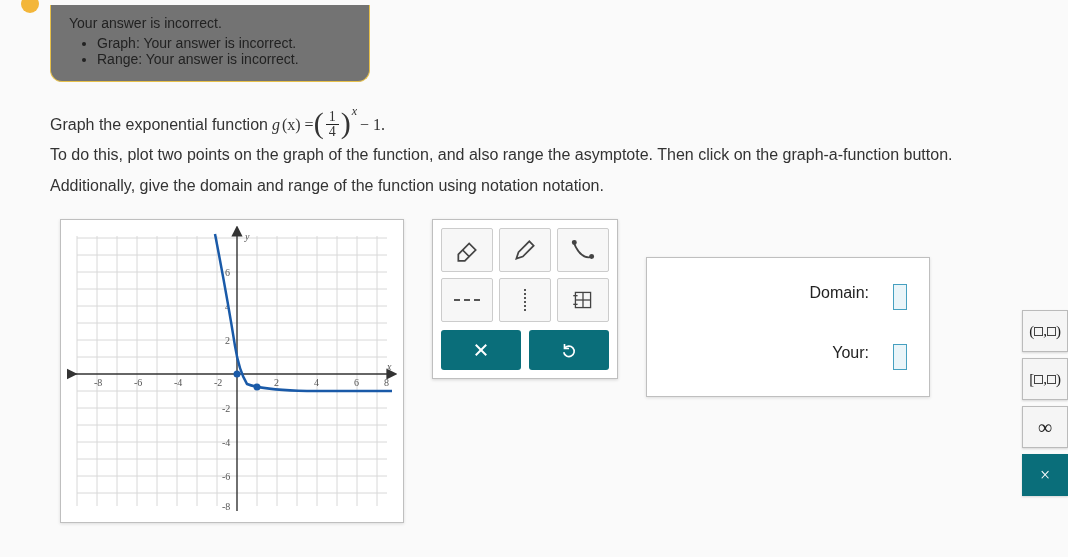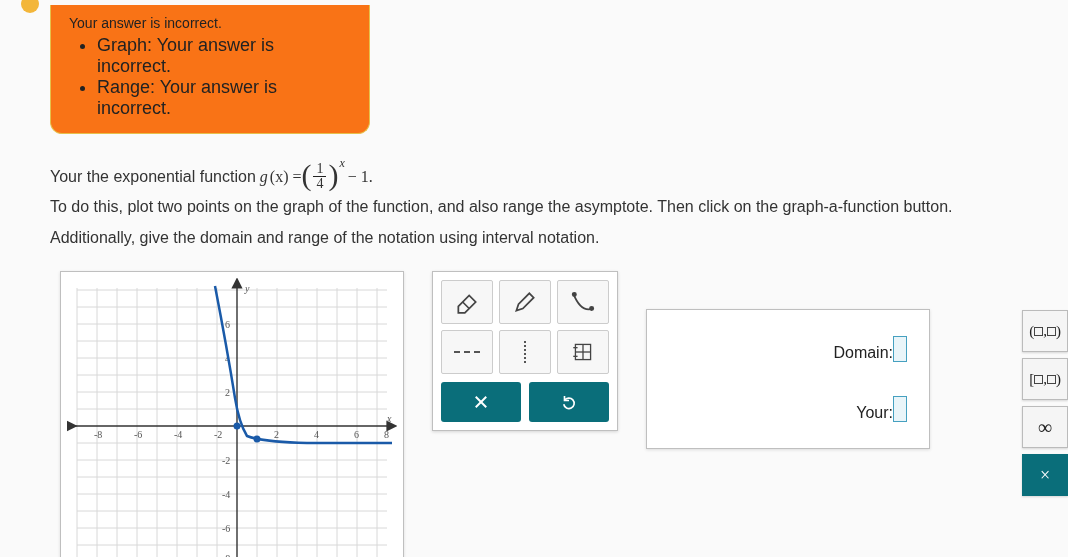--- a/index.html
+++ b/index.html
@@ -4,7 +4,7 @@
 <style>
 *{box-sizing:border-box;margin:0;padding:0}
 body{font-family:Arial,Helvetica,sans-serif;font-size:15px;color:#222;background:#fafafa;width:1068px;height:557px;overflow:hidden;position:relative}
-.feedback-box{margin:5px 0 0 50px;padding:10px 18px 14px;border:1px solid #e6c04a;border-top:none;border-radius:0 0 12px 12px;width:320px;background:#f97316;position:relative}
+.feedback-box{margin:5px 0 0 50px;padding:10px 18px 14px;border:1px solid #e6c04a;border-top:none;border-radius:0 0 12px 12px;width:320px;background:#737373;position:relative}
 .feedback-box:before{content:"";position:absolute;left:-30px;top:-10px;width:18px;height:18px;border-radius:50%;background:#f3b63a}
 .feedback-box .title{font-size:14px}
 .feedback-box ul{list-style:disc;margin:4px 0 0 28px;font-size:18px}

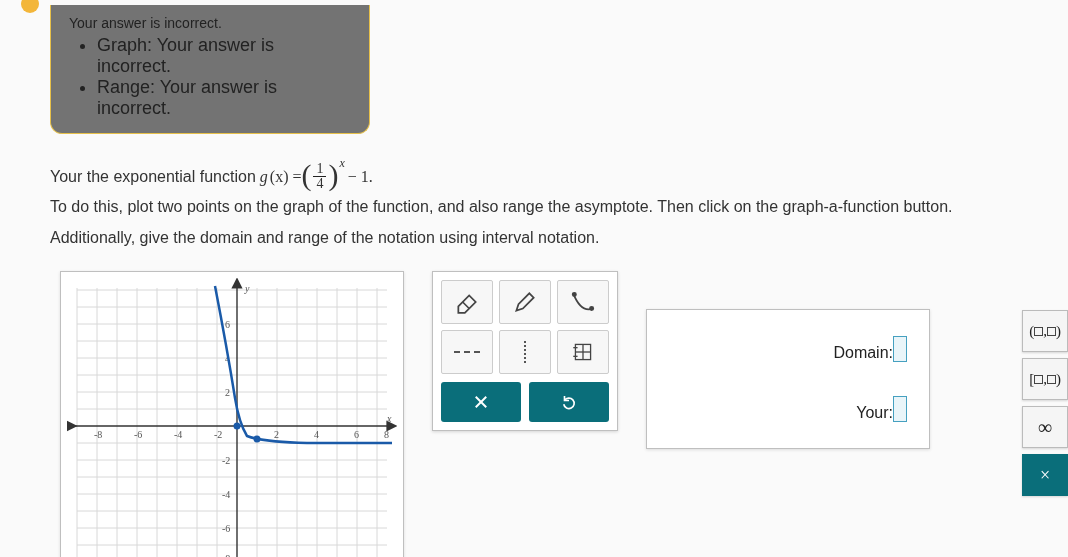--- a/index.html
+++ b/index.html
@@ -7,7 +7,7 @@
 .feedback-box{margin:5px 0 0 50px;padding:10px 18px 14px;border:1px solid #e6c04a;border-top:none;border-radius:0 0 12px 12px;width:320px;background:#737373;position:relative}
 .feedback-box:before{content:"";position:absolute;left:-30px;top:-10px;width:18px;height:18px;border-radius:50%;background:#f3b63a}
 .feedback-box .title{font-size:14px}
-.feedback-box ul{list-style:disc;margin:4px 0 0 28px;font-size:18px}
+.feedback-box ul{list-style:disc;margin:4px 0 0 28px;font-size:14px}
 .prompt{margin:28px 0 0 50px;font-size:16px;color:#333;line-height:1.9}
 .prompt .line1{display:flex;align-items:center;flex-wrap:wrap;gap:2px}
 .eq{font-family:'Times New Roman',serif;font-style:italic;display:inline-flex;align-items:center;margin:0 2px}

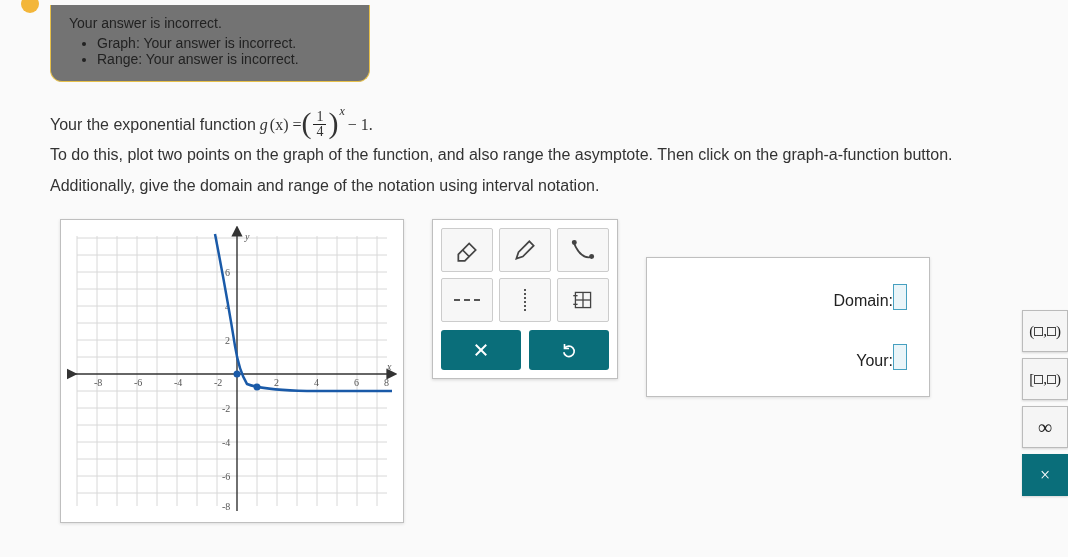--- a/index.html
+++ b/index.html
@@ -50,7 +50,7 @@
 
 <div class="prompt">
   <div class="line1">
-    <span>Your the exponential function </span>
+    <span>Graph the exponential function </span>
     <span class="eq">
       <span>g</span>
       <span class="up" style="font-style:normal;margin-left:2px">(x) =</span>

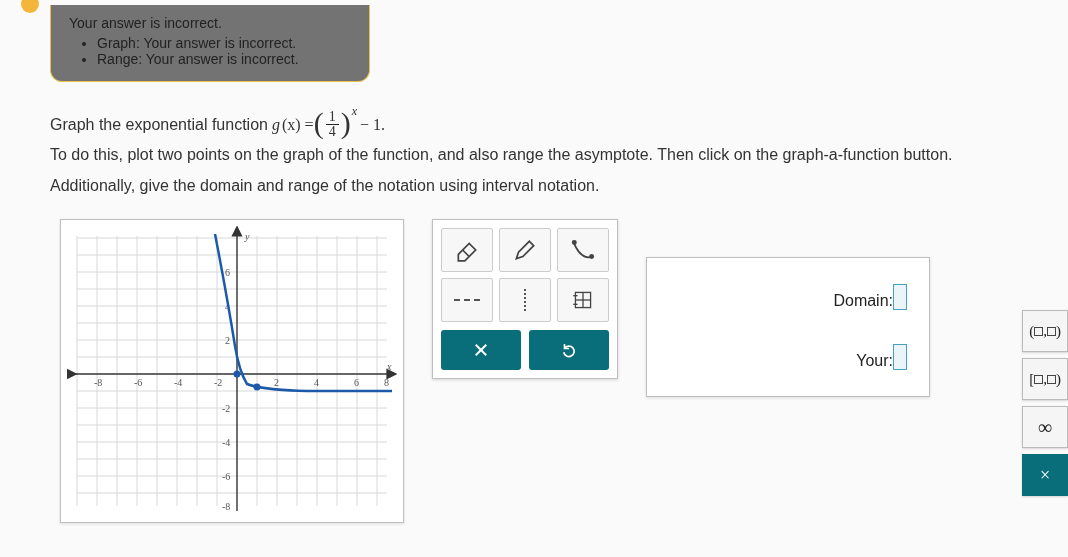--- a/index.html
+++ b/index.html
@@ -65,7 +65,7 @@
     </span>
   </div>
   <div>To do this, plot two points on the graph of the function, and also range the asymptote. Then click on the graph-a-function button.</div>
-  <div>Additionally, give the domain and range of the notation using interval notation.</div>
+  <div>Additionally, give the domain and range of the function using notation notation.</div>
 </div>
 
 <div class="work-row">

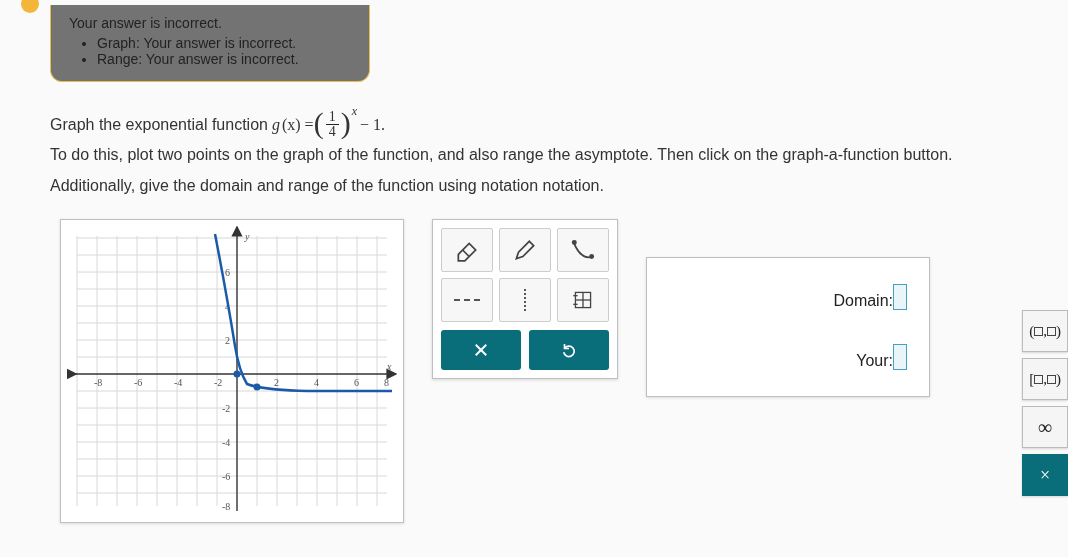--- a/index.html
+++ b/index.html
@@ -30,7 +30,7 @@
 .action-btn{flex:1;height:40px;background:#0a6e7a;color:#fff;border:none;border-radius:3px;font-size:18px;display:flex;align-items:center;justify-content:center;cursor:pointer}
 .action-btn svg{width:18px;height:18px}
 .dr-panel{border:1px solid #bfbfbf;background:#fff;box-shadow:0 1px 3px rgba(0,0,0,.12);padding:26px 22px;width:284px;margin-top:38px;display:flex;flex-direction:column;gap:34px}
-.dr-row{display:flex;align-items:flex-end;justify-content:flex-end;gap:0;font-size:16px}
+.dr-row{display:flex;align-items:flex-start;justify-content:flex-end;gap:24px;font-size:16px}
 .inp-slot{width:14px;height:26px;border:1px solid #46a0c0;background:#eaf5f9;display:inline-block}
 .side-keys{position:absolute;right:0;top:310px;display:flex;flex-direction:column;gap:6px}
 .key{width:46px;height:42px;border:1px solid #bbb;background:#f5f5f5;box-shadow:0 1px 2px rgba(0,0,0,.15);display:flex;align-items:center;justify-content:center;font-size:15px;font-family:'Times New Roman',serif}

